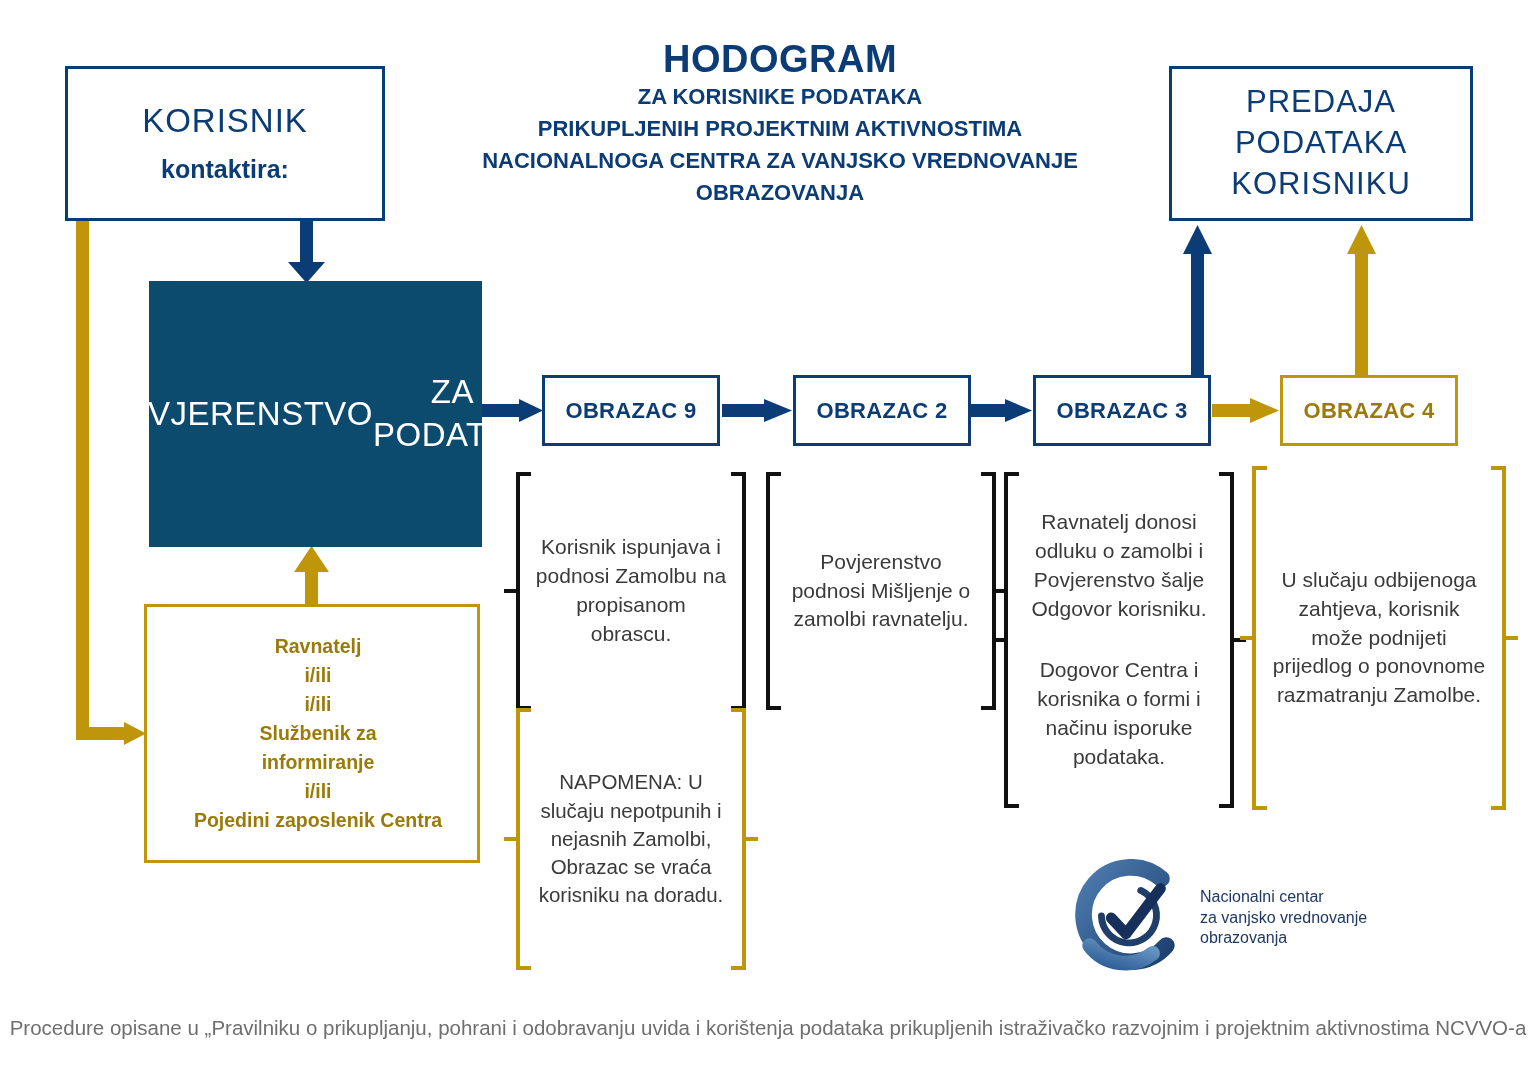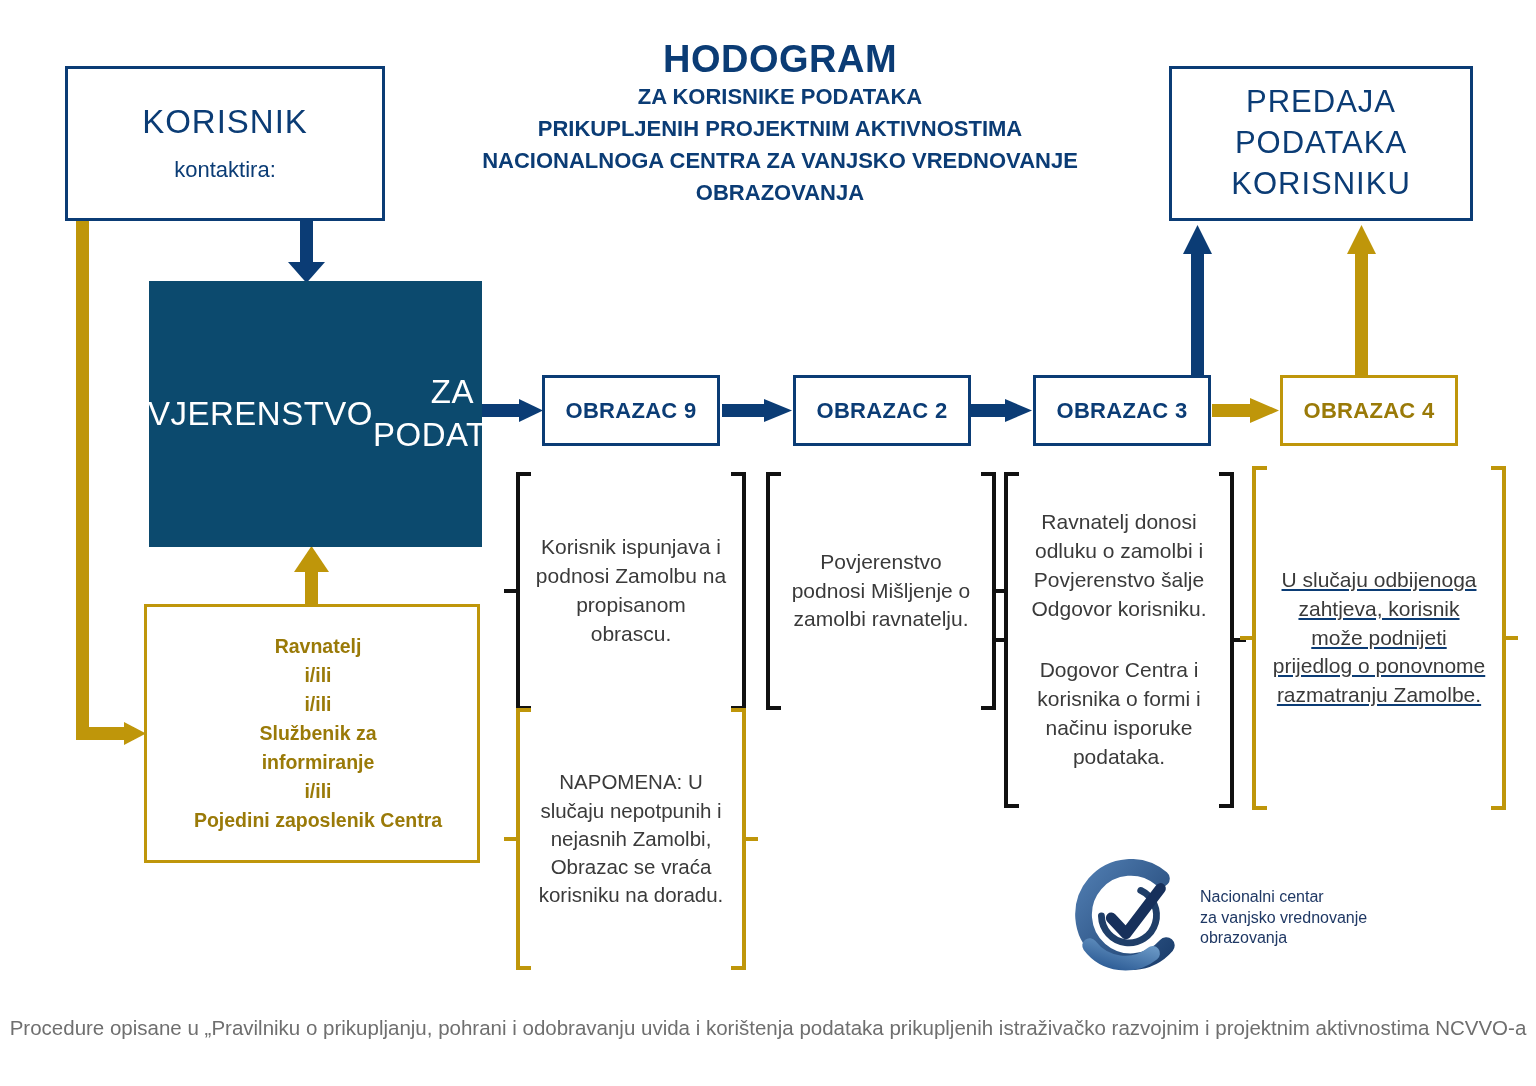--- a/index.html
+++ b/index.html
@@ -32,7 +32,7 @@
   
   #korisnik-box{left:65px;top:66px;width:320px;height:155px;}
   #korisnik-title{font-size:33px;font-weight:400;letter-spacing:1px;line-height:1.1;}
-  #korisnik-sub{font-size:22px;font-weight:normal;margin-top:16px;}
+  #korisnik-sub{font-size:25px;font-weight:bold;margin-top:16px;}
 
   
   #predaja-box{left:1169px;top:66px;width:304px;height:155px;}

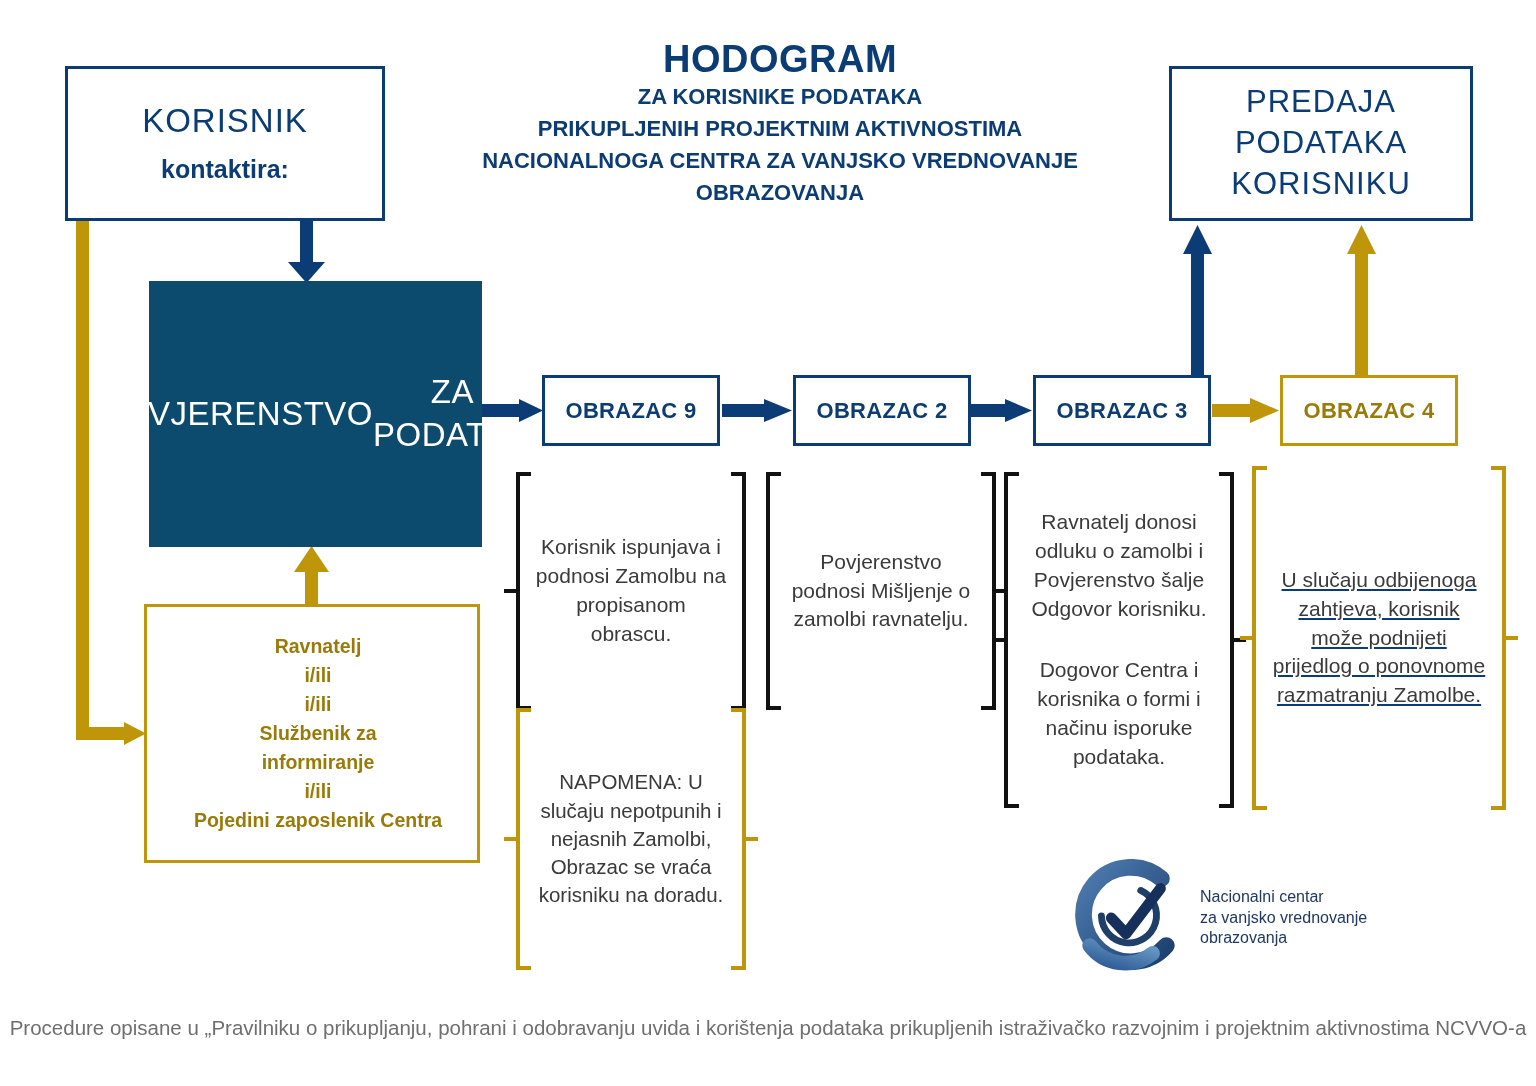--- a/index.html
+++ b/index.html
@@ -84,7 +84,7 @@
   #blk1{left:512px;top:472px;width:238px;height:238px;}
   #blk2{left:762px;top:472px;width:238px;height:238px;}
   #blk3{left:1000px;top:472px;width:238px;height:336px;}
-  #blk4{left:1248px;top:466px;width:262px;height:344px;text-decoration:underline;}
+  #blk4{left:1248px;top:466px;width:262px;height:344px;}
   #blk-note{left:512px;top:708px;width:238px;height:262px;}
   #blk-note .bb-text{font-size:20.5px;}
 

